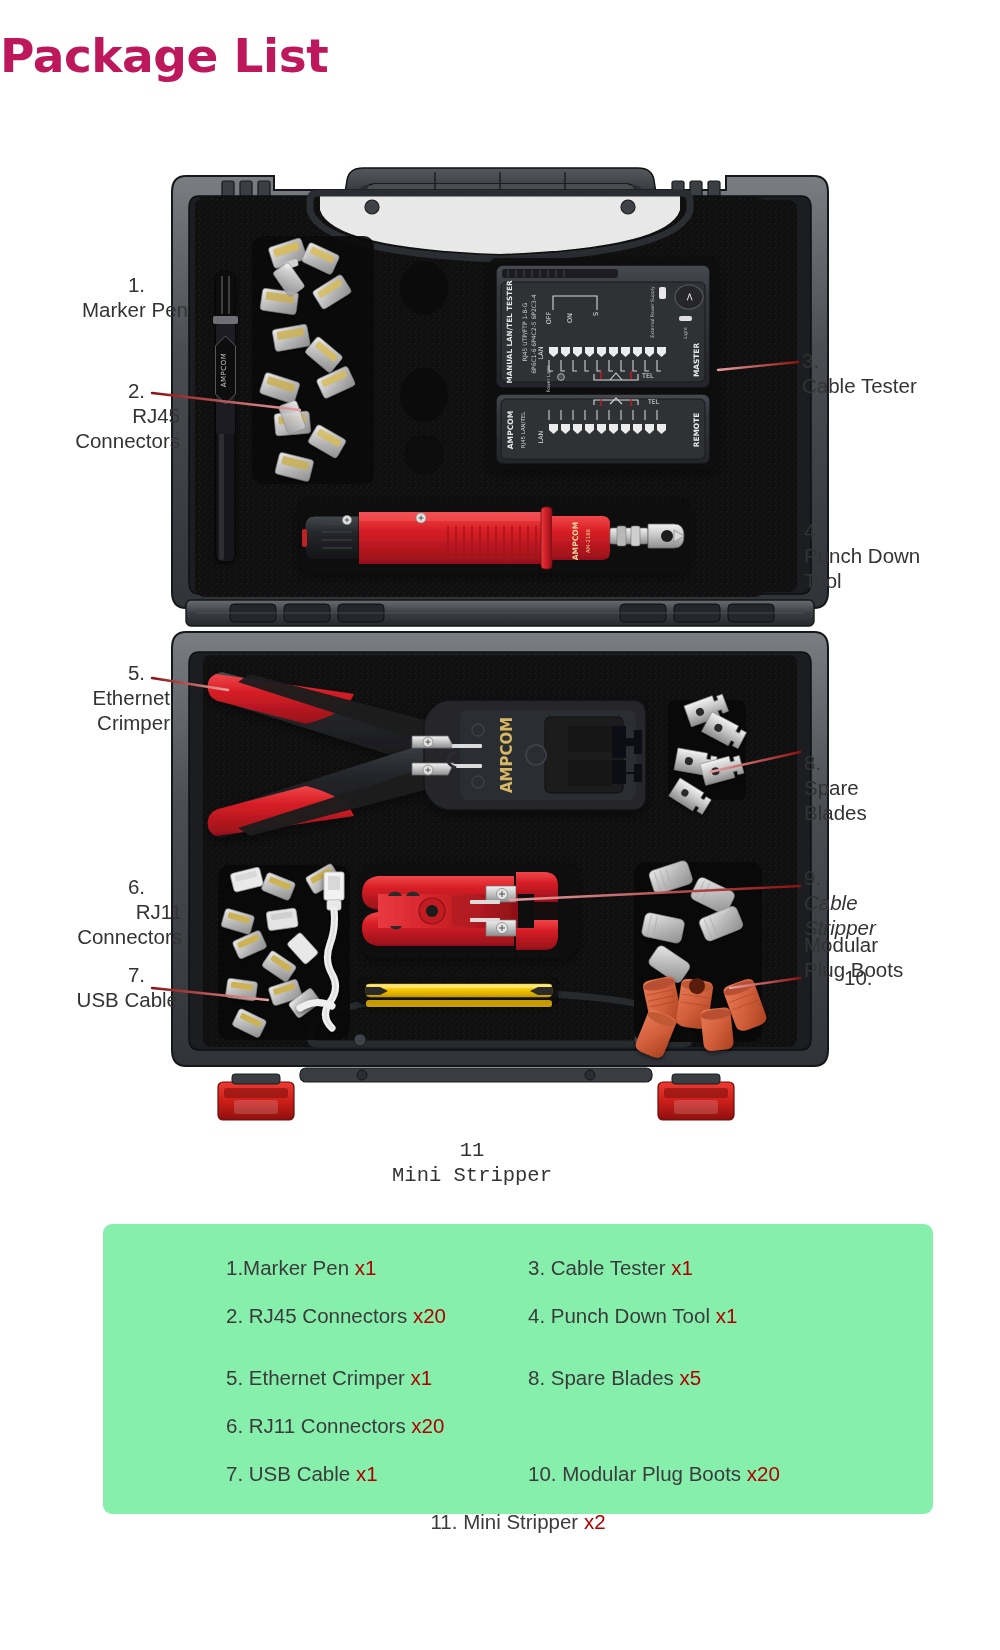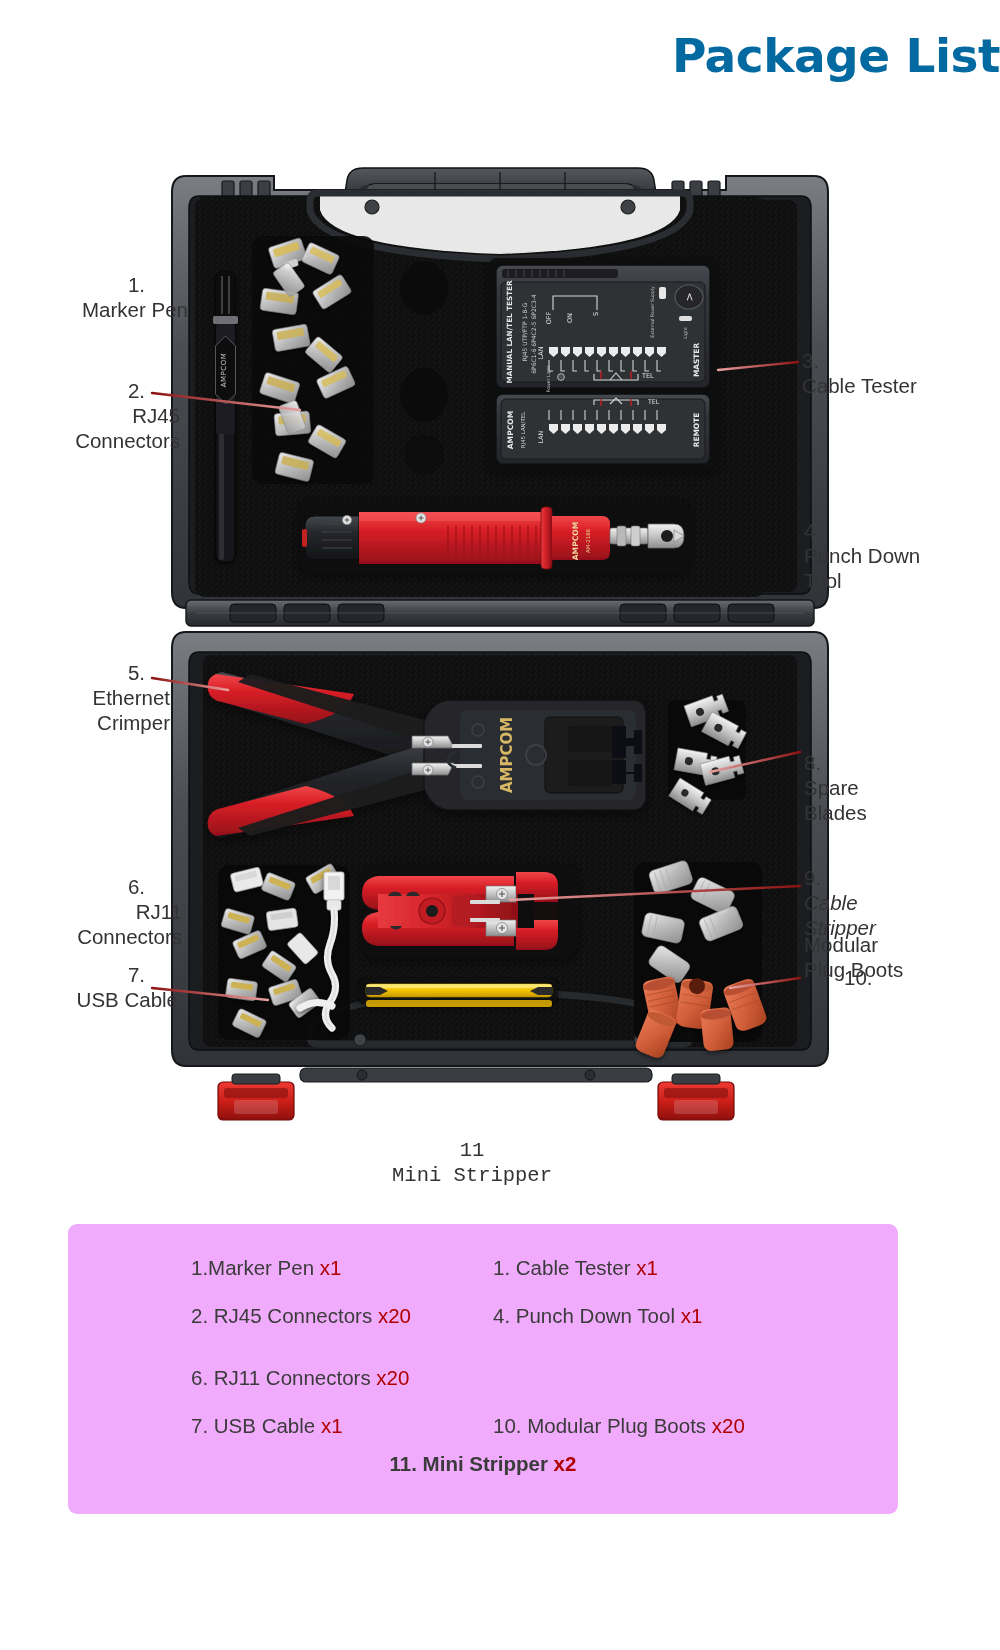--- a/index.html
+++ b/index.html
@@ -15,11 +15,11 @@
   #title {
     position: absolute;
     top: 28px; left: 0; width: 1000px;
-    text-align: right;
+    text-align: left;
     font-size: 47px;
     font-weight: bold;
     letter-spacing: -0.5px;
-    color: #0369a1;
+    color: #be185d;
     font-family: "DejaVu Sans", sans-serif;
   }
 

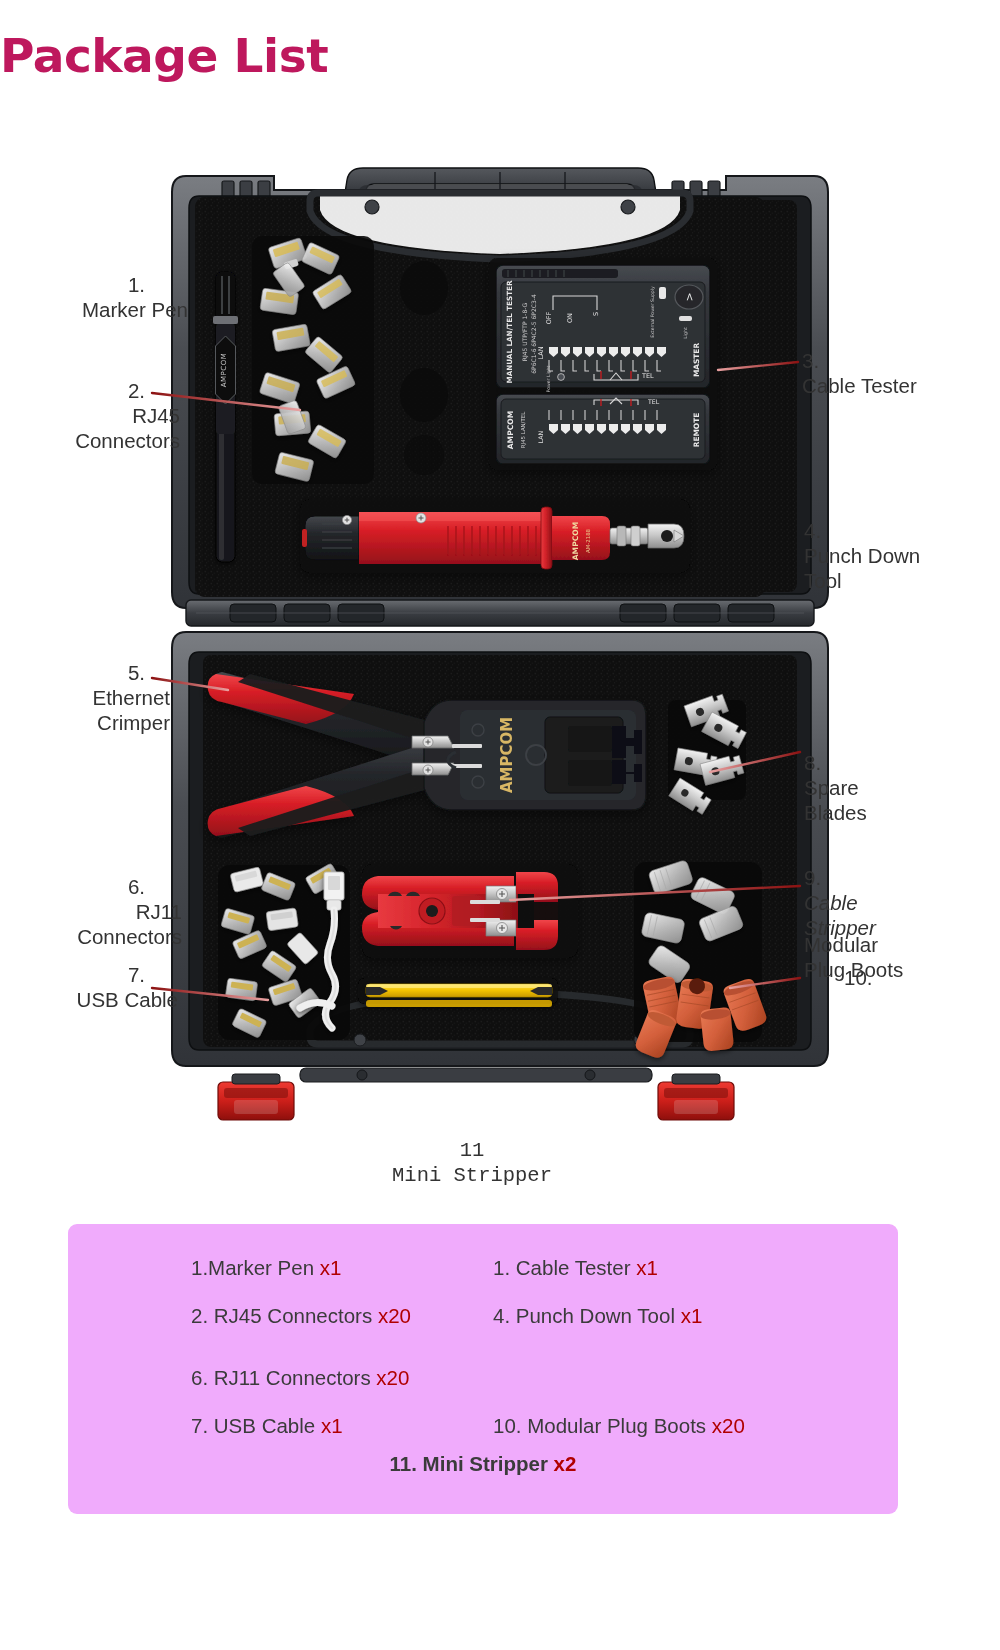--- a/index.html
+++ b/index.html
@@ -42,9 +42,9 @@
   
   #legend {
     position: absolute;
-    left: 68px; top: 1224px;
+    left: 103px; top: 1224px;
     width: 830px; height: 290px;
-    background: #f0abfc;
+    background: #86efac;
     border-radius: 9px;
   }
   .legend-grid {

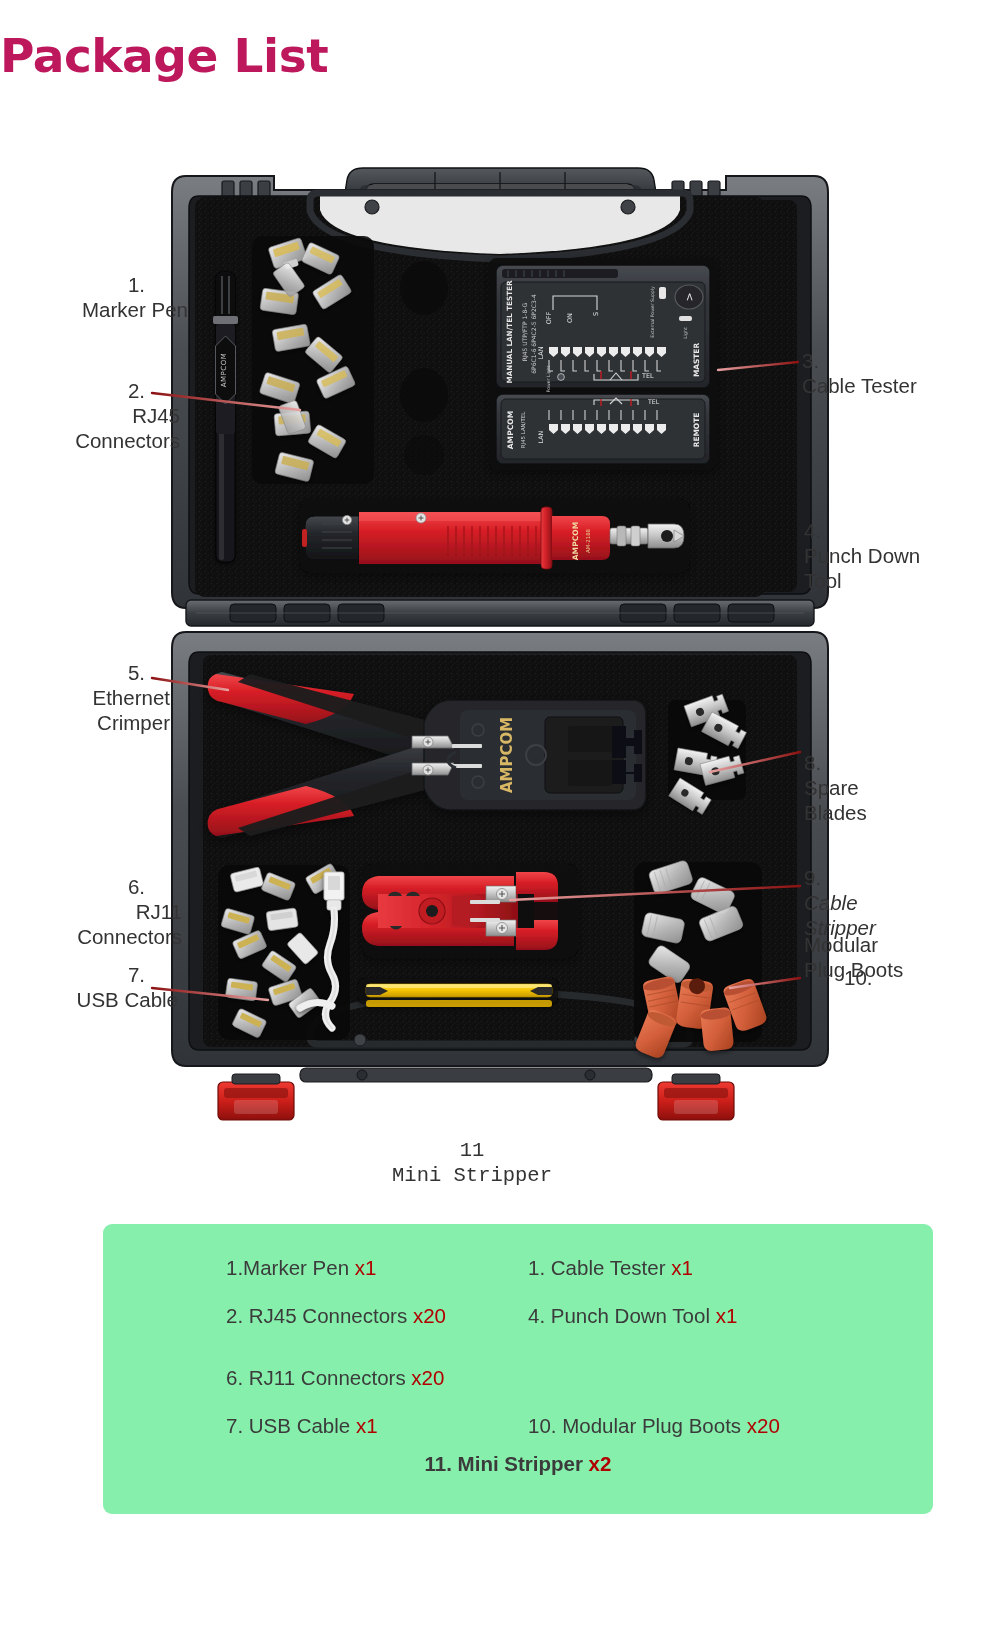--- a/index.html
+++ b/index.html
@@ -779,7 +779,7 @@
 
     <div class="legend-row">
       <div class="col-a"><span class="legend-item"><span>1.Marker Pen </span><span class="qty">x1</span></span></div>
-      <div class="col-b"><span class="legend-item"><span>1. Cable Tester </span><span class="qty">x1</span></span></div>
+      <div class="col-b"><span class="legend-item"><span>3. Cable Tester </span><span class="qty">x1</span></span></div>
     </div>
 
     <div class="legend-row">

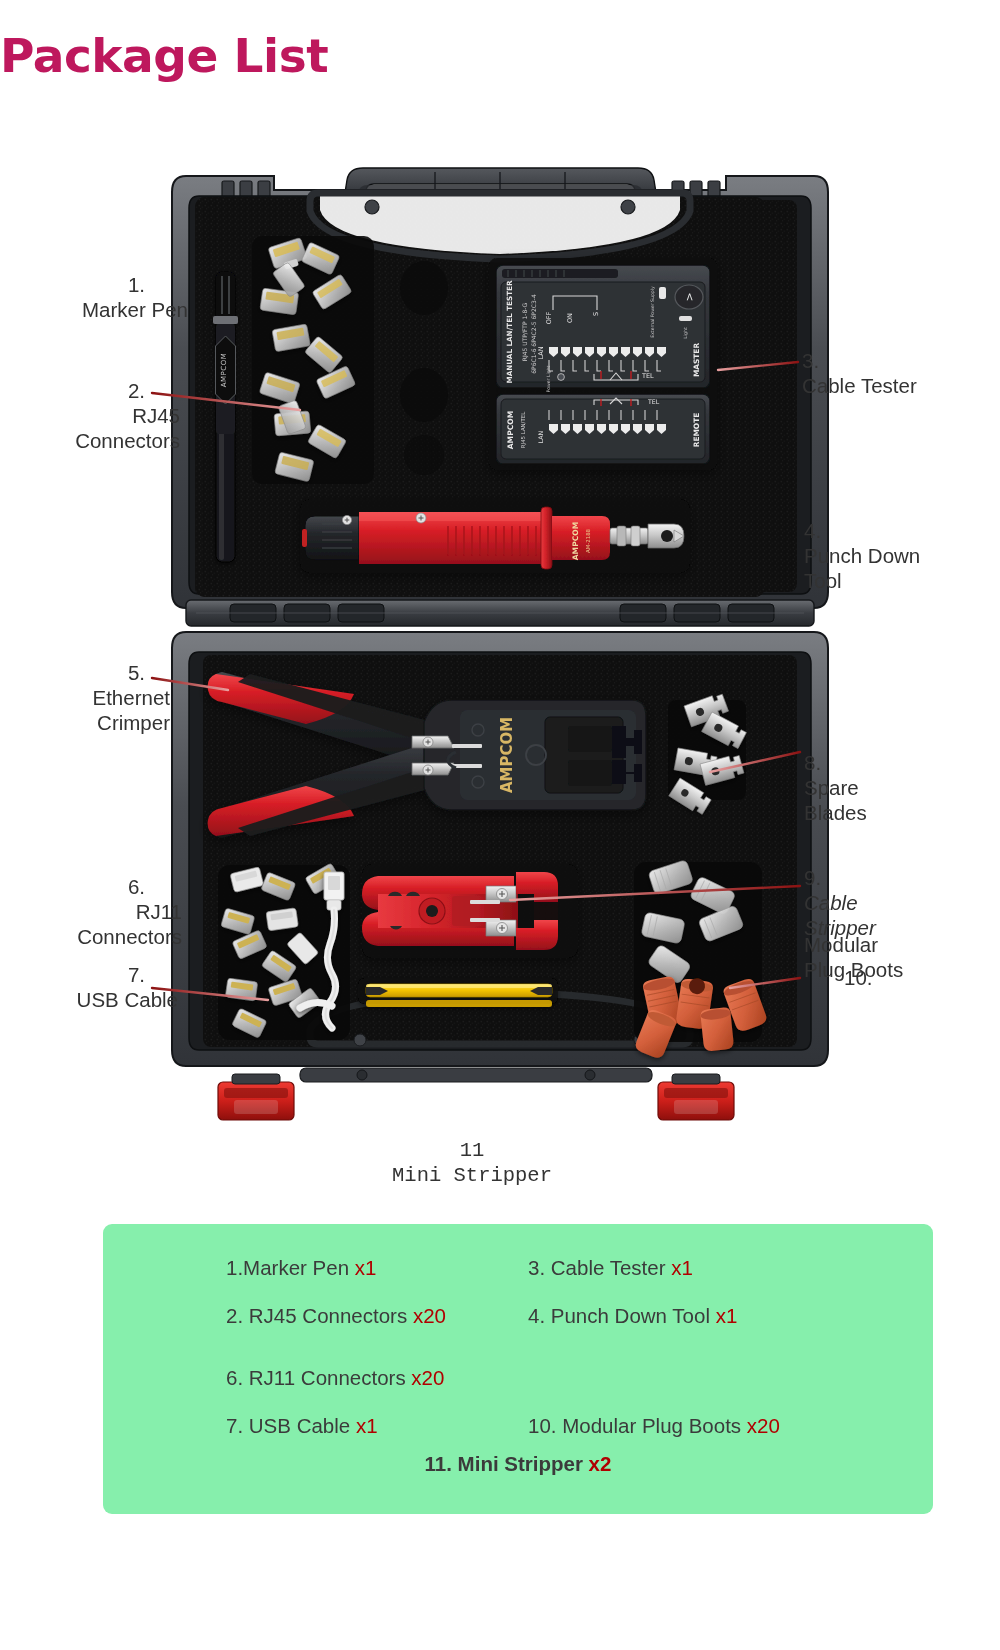--- a/index.html
+++ b/index.html
@@ -789,6 +789,10 @@
 
     <div class="legend-row gap"></div>
 
+    <div class="legend-row">
+      <div class="col-a"><span class="legend-item"><span>5. Ethernet Crimper </span><span class="qty">x1</span></span></div>
+      <div class="col-b"><span class="legend-item"><span>8. Spare Blades </span><span class="qty">x5</span></span></div>
+    </div>
 
     <div class="legend-row">
       <div class="col-a"><span class="legend-item"><span>6. RJ11 Connectors </span><span class="qty">x20</span></span></div>

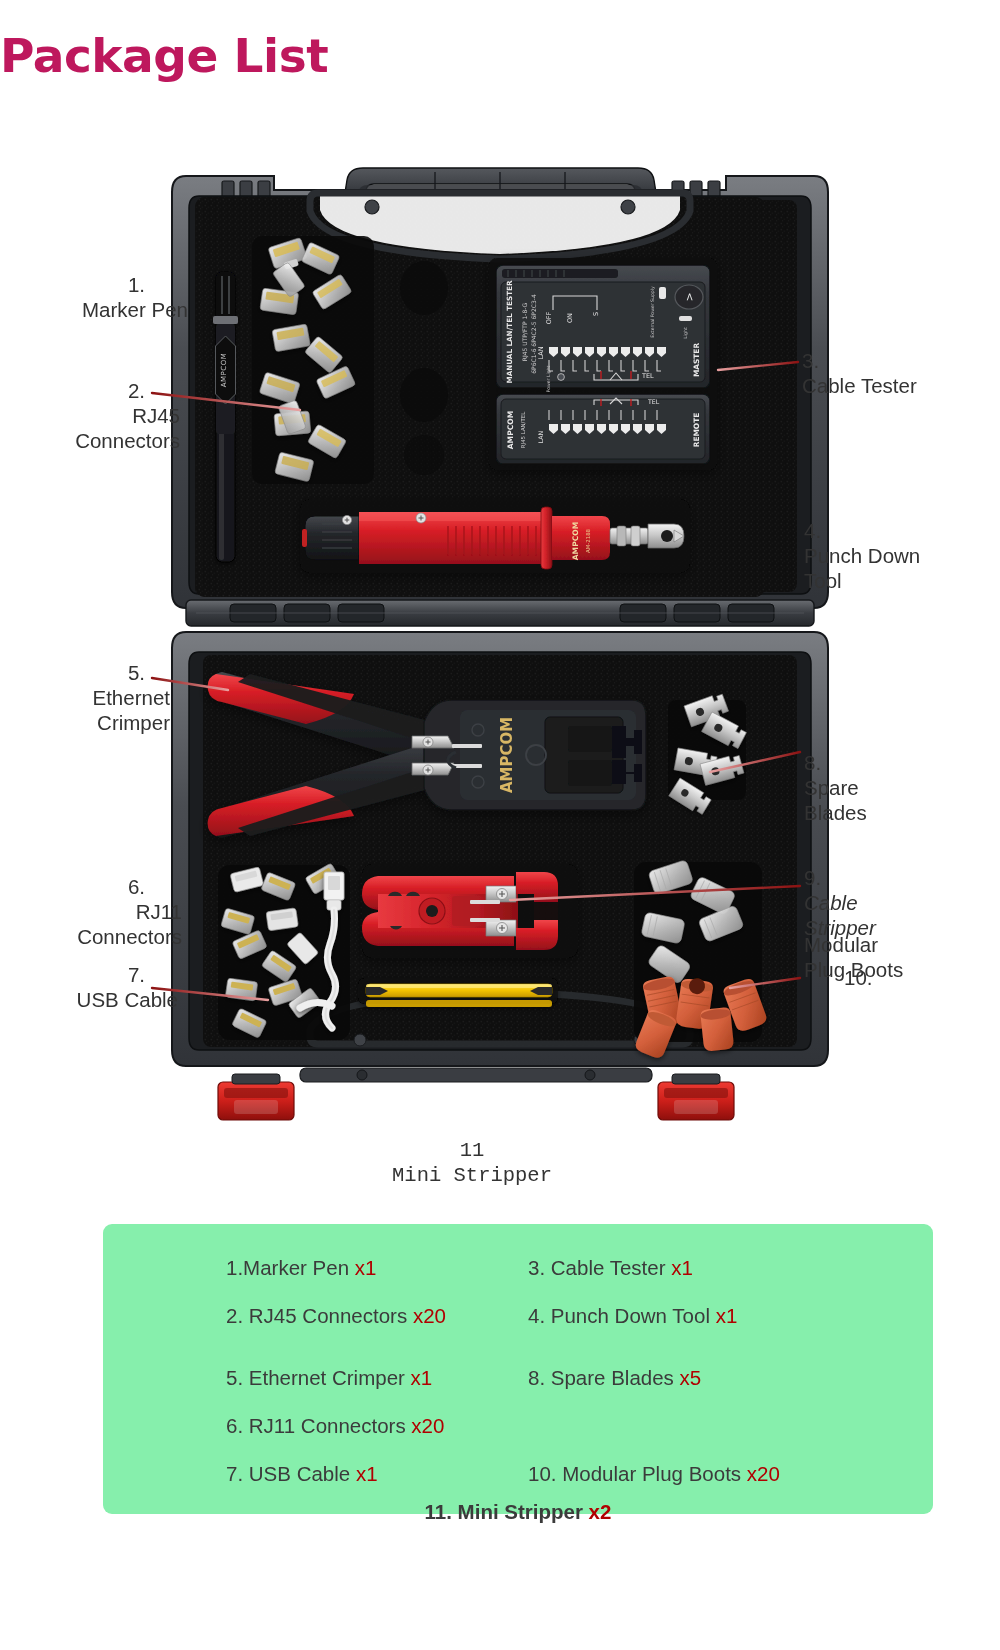--- a/index.html
+++ b/index.html
@@ -57,7 +57,7 @@
   .legend-row.gap { height: 14px; }
   .legend-item { font-size: 20.5px; color: #3b3b3b; white-space: nowrap; }
   .legend-item .qty { color: #b00000; }
-  .legend-final { text-align: center; font-size: 20.5px; color: #3b3b3b; margin-top: 2px; font-weight: bold; }
+  .legend-final { text-align: center; font-size: 20.5px; color: #3b3b3b; margin-top: 12px; }
   .legend-final .qty { color: #b00000; }
 </style>
 </head>

